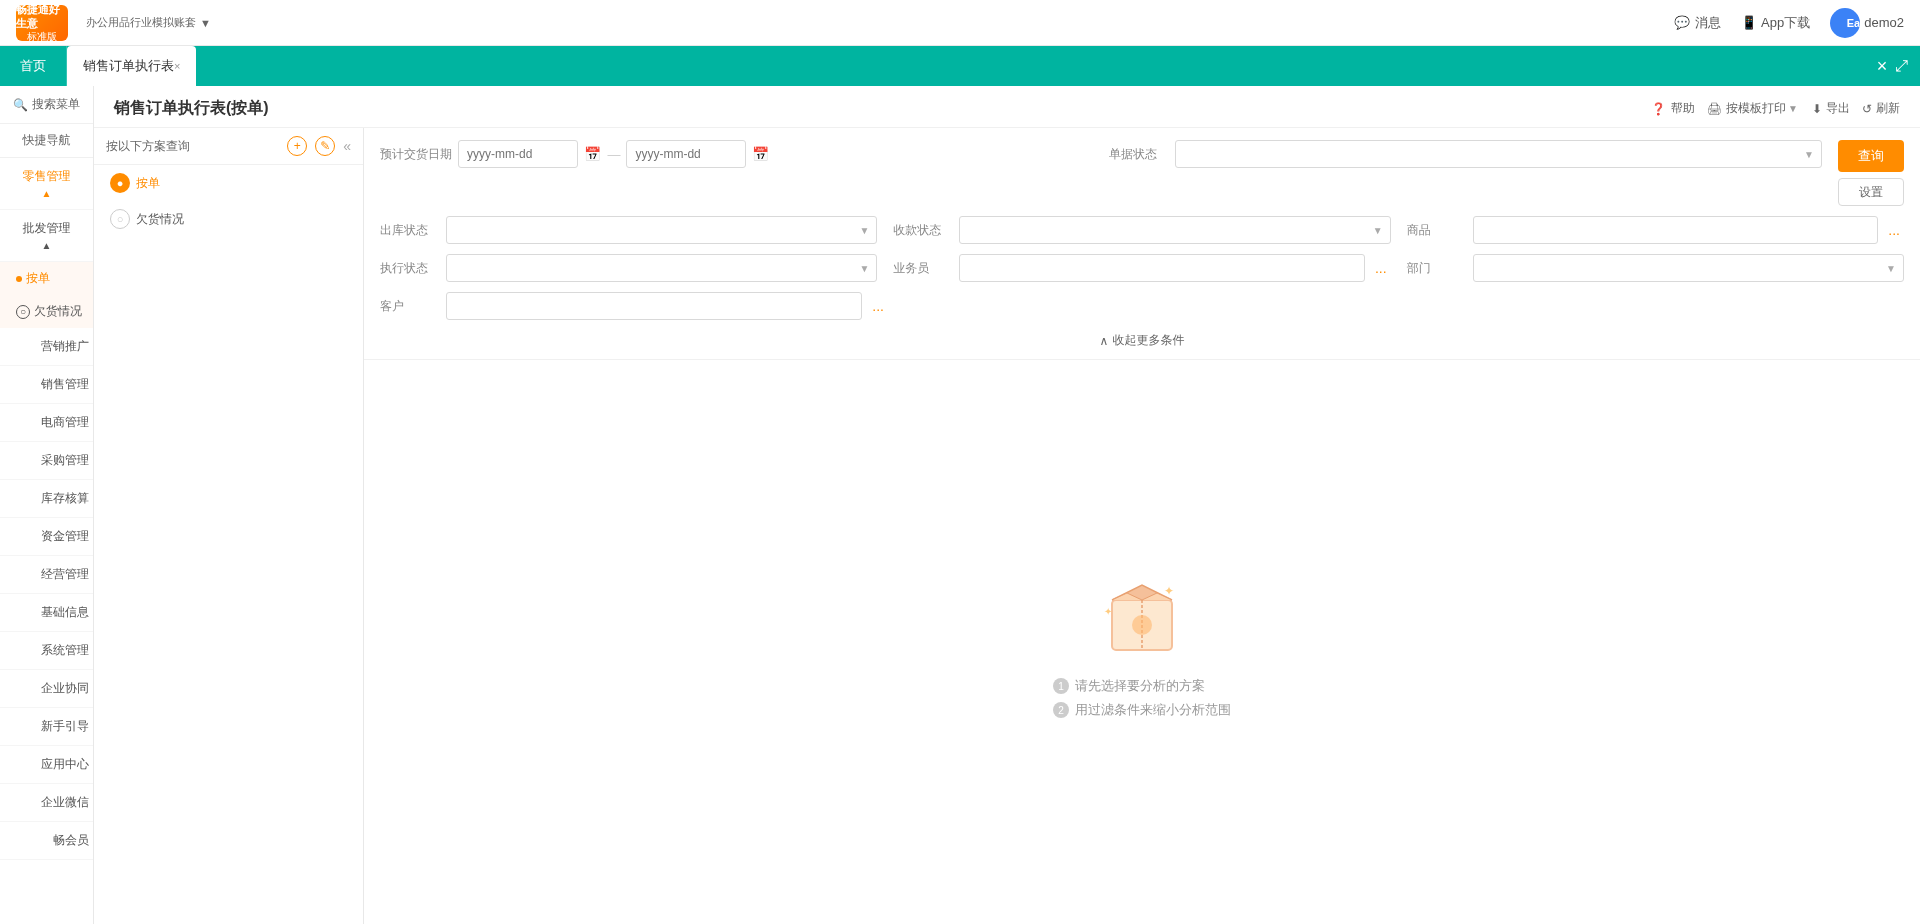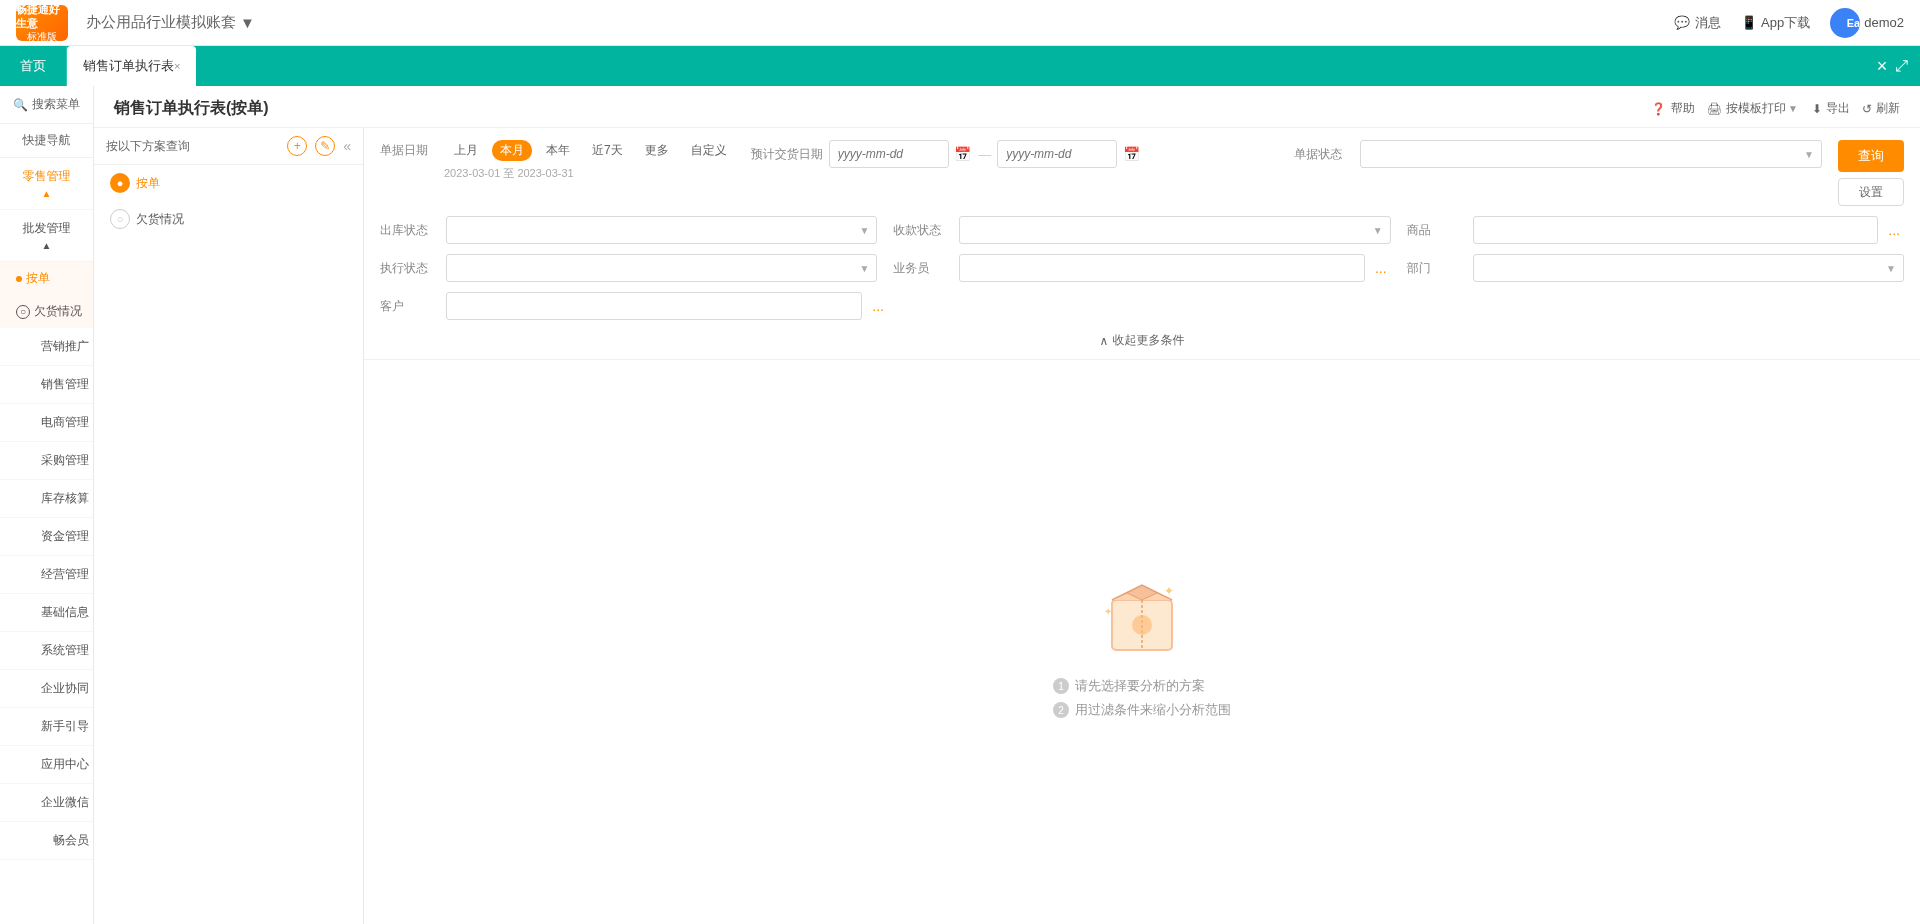--- a/index.html
+++ b/index.html
@@ -26,7 +26,7 @@
     }
     .logo-box .logo-main { font-size: 11px; font-weight: bold; }
     .app-selector {
-      display: flex; align-items: center; gap: 4px; cursor: pointer; color: #666; font-size: 15px;
+      display: flex; align-items: center; gap: 4px; cursor: pointer; color: #666; font-size: 11px;
     }
     .top-bar-right { display: flex; align-items: center; gap: 20px; color: #555; font-size: 13px; }
     .top-bar-right .icon-btn { display: flex; align-items: center; gap: 4px; cursor: pointer; }

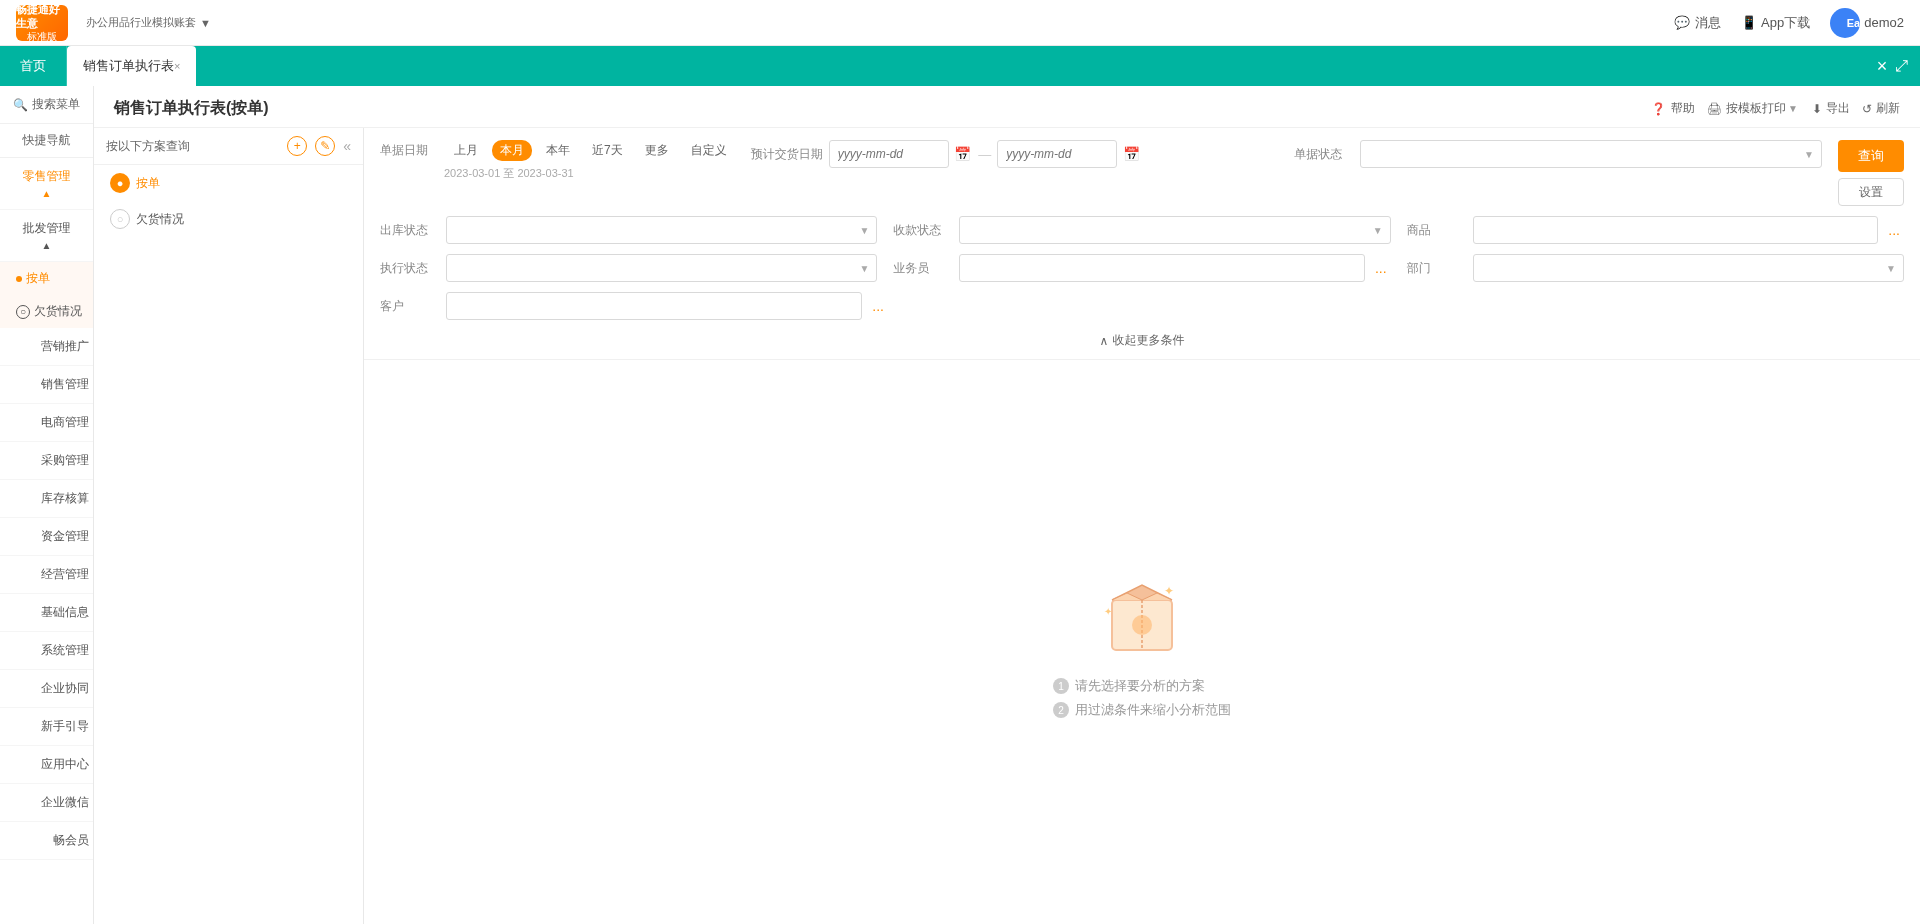--- a/index.html
+++ b/index.html
@@ -497,20 +497,6 @@
 
           <div style="display:flex; gap:16px; align-items:flex-start; margin-bottom:10px;">
 
-            <div style="display:flex; flex-direction:column; gap:4px; min-width:280px;">
-              <div style="display:flex; align-items:center; gap:6px;">
-                <span class="filter-label">单据日期</span>
-                <button class="date-btn">上月</button>
-                <button class="date-btn active">本月</button>
-                <button class="date-btn">本年</button>
-                <button class="date-btn">近7天</button>
-                <button class="date-btn">更多</button>
-                <button class="date-btn">自定义</button>
-              </div>
-              <div style="padding-left:64px;">
-                <span style="font-size:11px; color:#aaa;">2023-03-01 至 2023-03-31</span>
-              </div>
-            </div>
 
             <div style="display:flex; align-items:center; gap:6px; flex:1;">
               <span class="filter-label" style="white-space:nowrap;">预计交货日期</span>

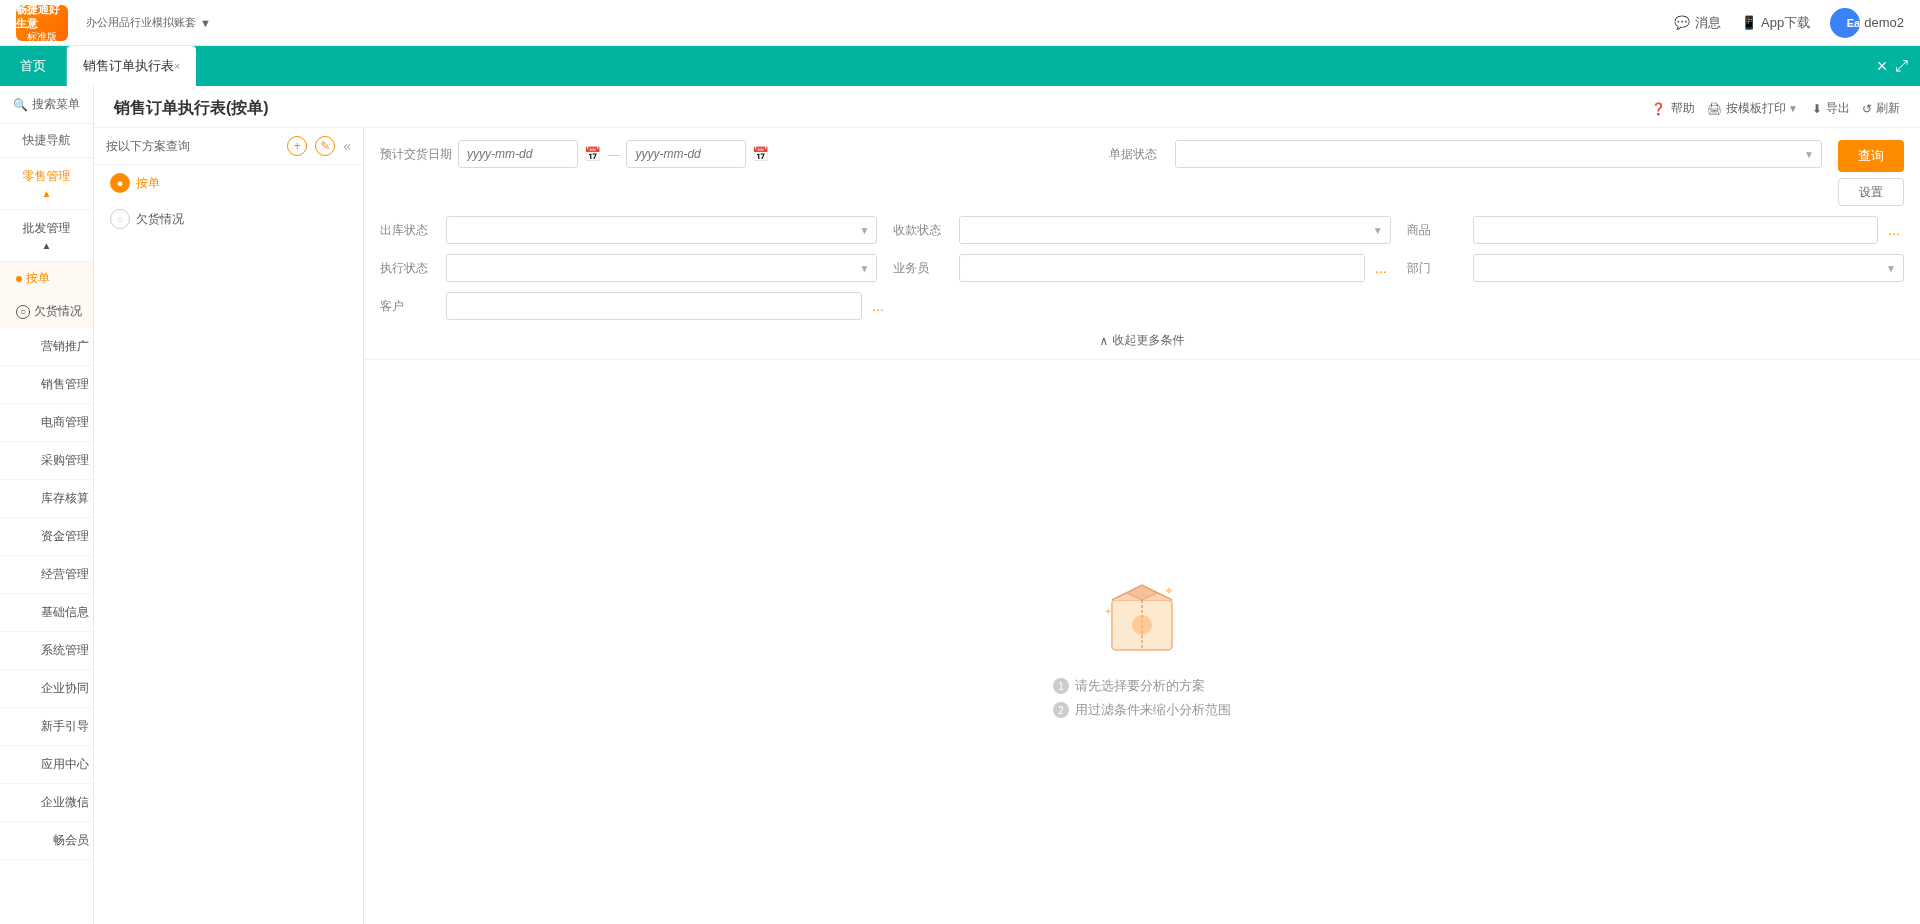--- a/index.html
+++ b/index.html
@@ -203,7 +203,6 @@
       background: #fff;
       width: 120px;
       outline: none;
-      font-style: italic;
     }
     .date-sep { color: #ccc; }
     .cal-icon { color: #ff8c00; font-size: 14px; cursor: pointer; }

